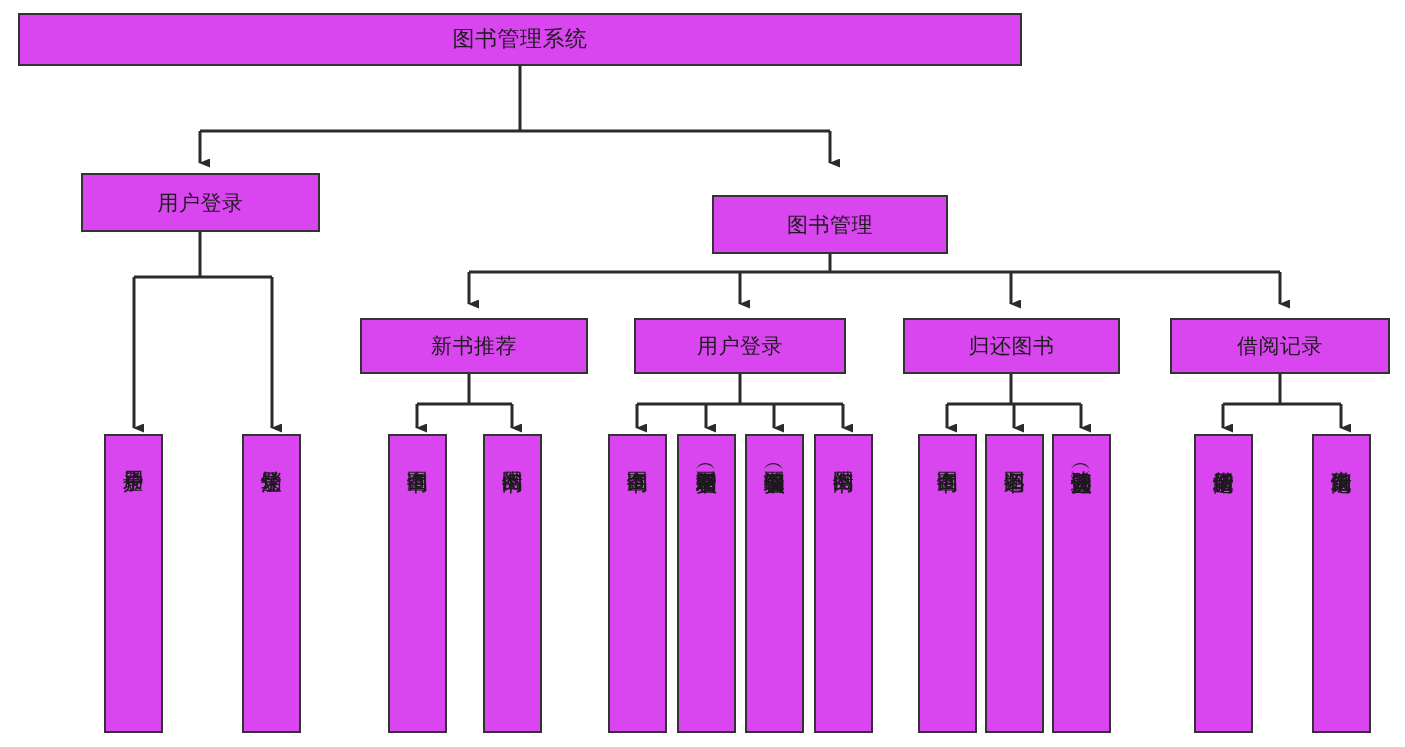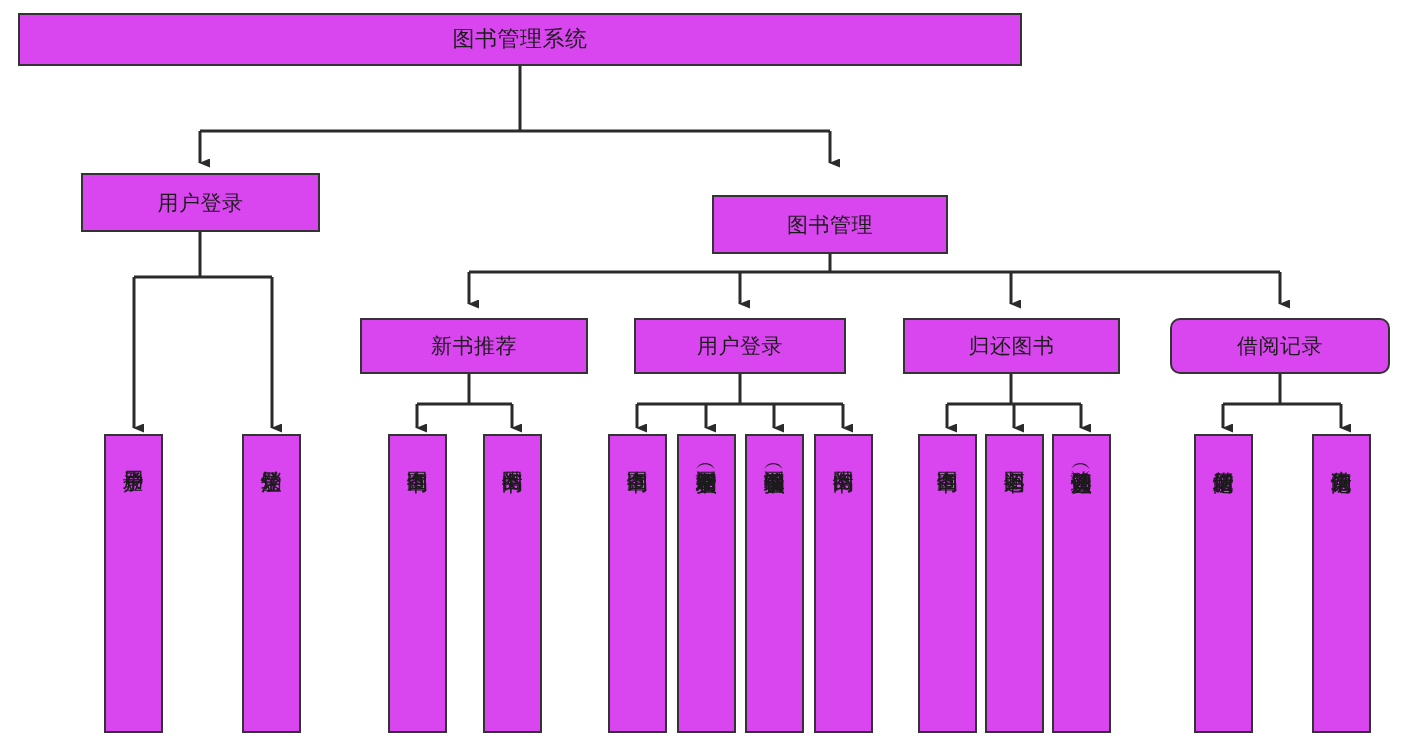--- a/index.html
+++ b/index.html
@@ -149,7 +149,7 @@
     <span class="lbl">归还图书</span>
   </div>
 
-  <div class="node h" style="left:1170px; top:318px; width:220px; height:56px;border-radius:10px;">
+  <div class="node h" style="left:1170px; top:318px; width:220px; height:56px;">
     <span class="lbl">借阅记录</span>
   </div>
 

